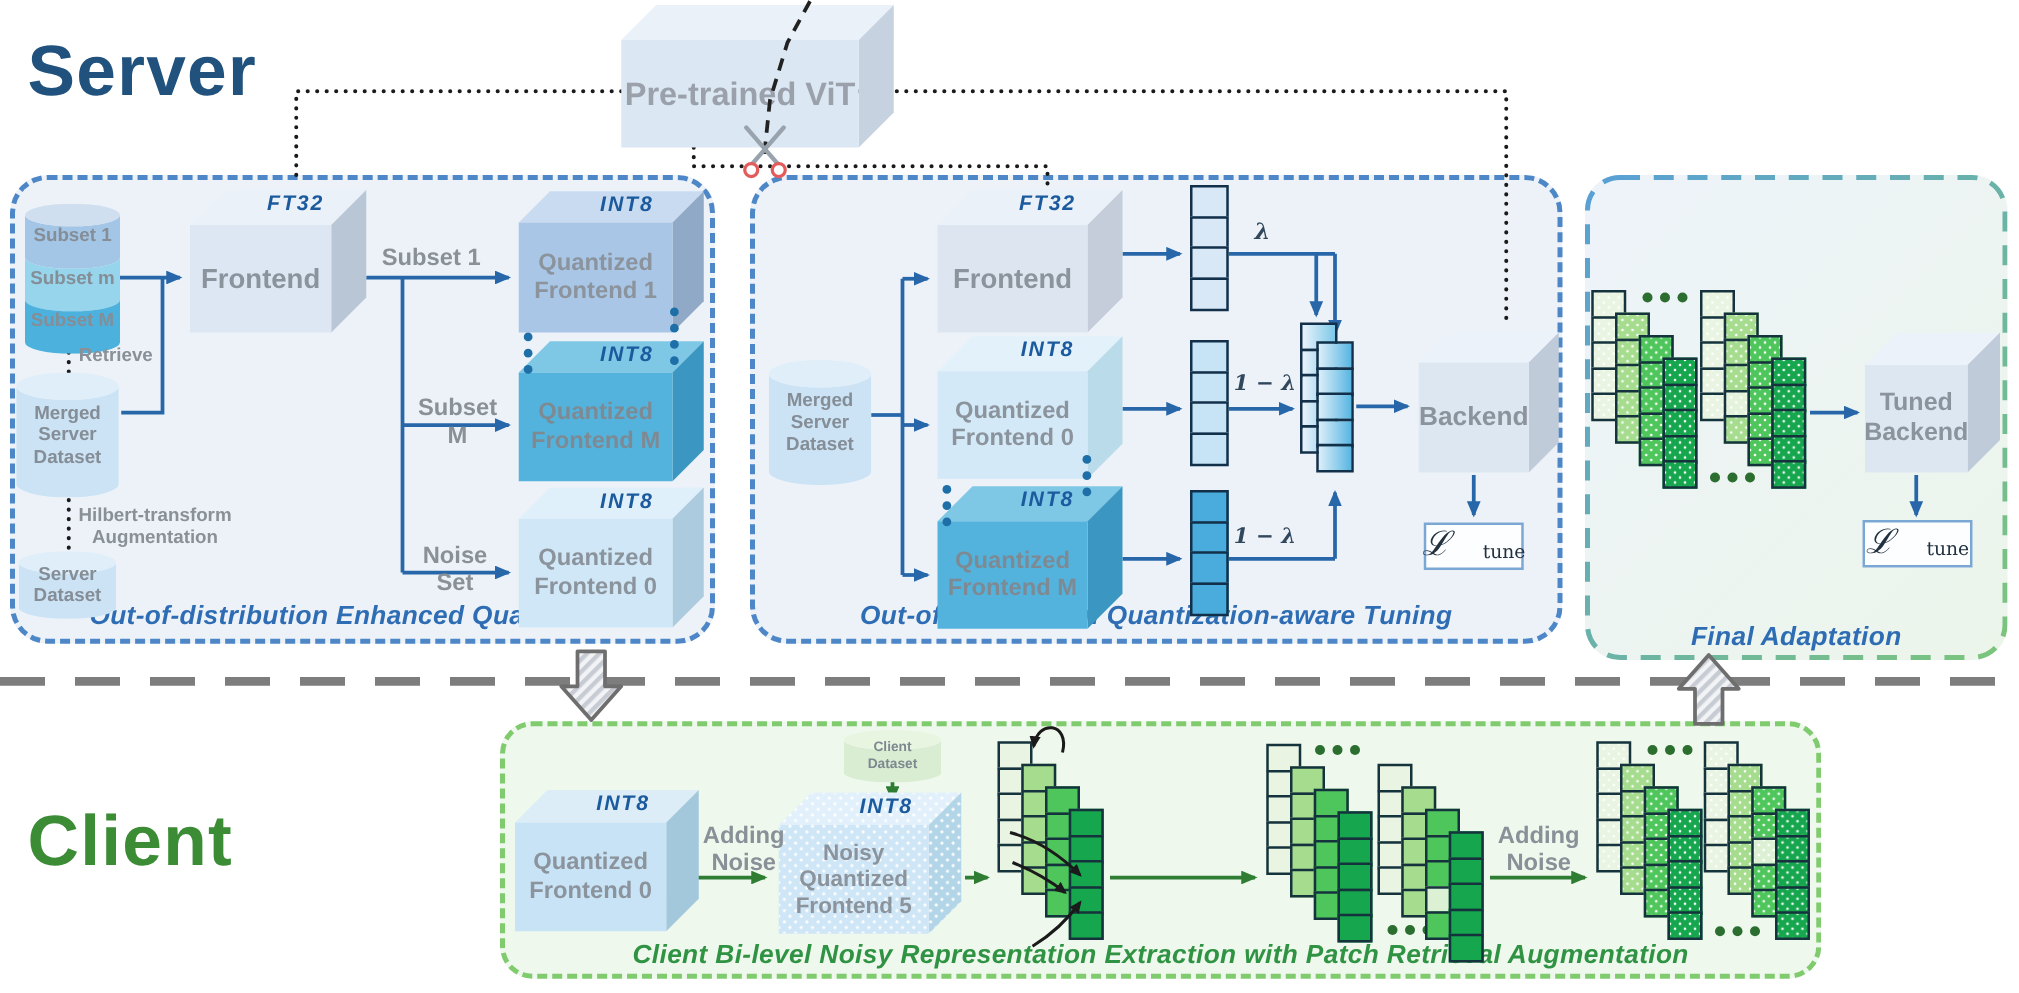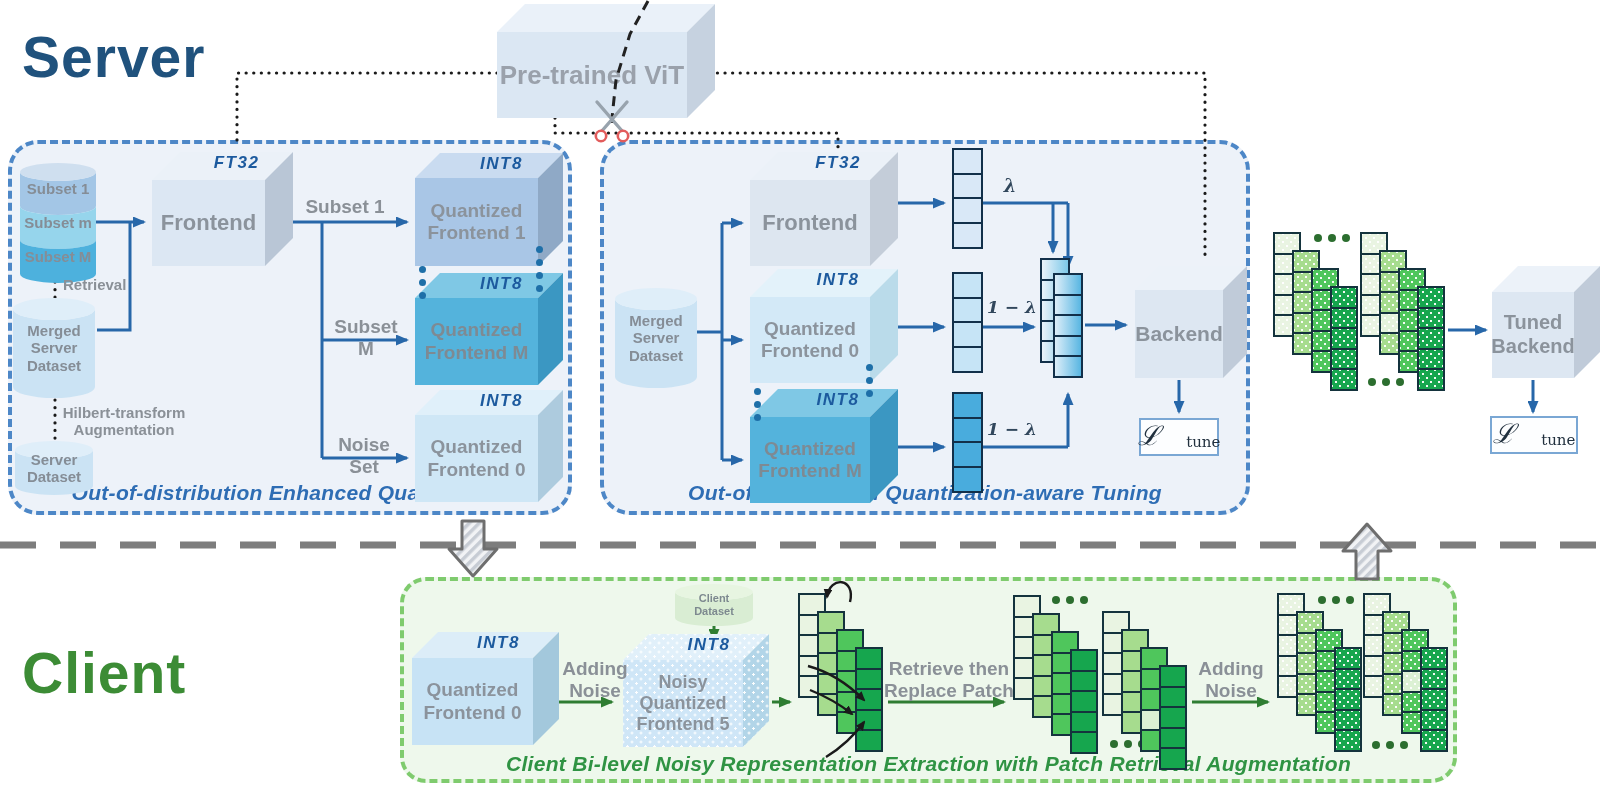--- a/index.html
+++ b/index.html
@@ -631,7 +631,7 @@
   </svg>
 
   <div class="layer" id="labels">
-    <div class="glabel" style="left:63px; top:276px; font-size:15px;">Retrieval</div>
+    <div class="glabel" style="left:63px; top:276px; font-size:15px;">Retrieve</div>
     <div class="glabel" style="left:58px; top:404px; width:132px; font-size:15px;">
       <span>Hilbert-transform</span><br><span>Augmentation</span>
     </div>

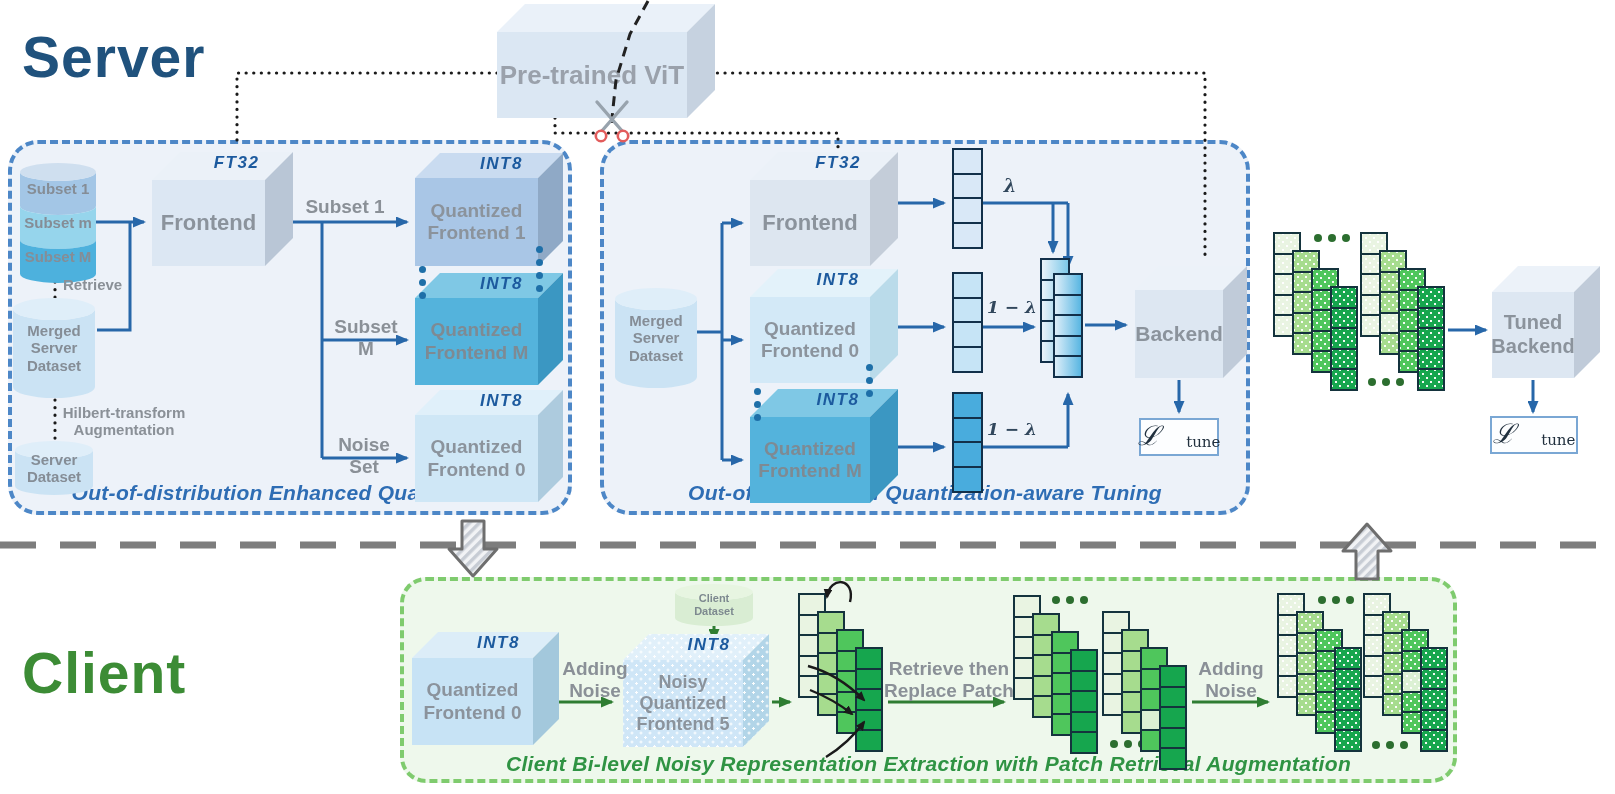--- a/index.html
+++ b/index.html
@@ -80,6 +80,18 @@
       <div class="caption cap-blue">Out-of-distribution Quantization-aware Tuning</div>
     </div>
 
+    <div class="panel panel-fa" style="left:1268px; top:140px; width:338px; height:388px; border-radius:28px;">
+      <svg width="338" height="388">
+        <defs>
+          <linearGradient id="faGrad" x1="0" y1="0" x2="1" y2="1">
+            <stop offset="0" stop-color="#58a0d6"></stop>
+              <stop offset="1" stop-color="#7cc57c"></stop>
+          </linearGradient>
+        </defs>
+        <rect x="2" y="2" width="334" height="384" rx="26" fill="none" stroke="url(#faGrad)" stroke-width="4" stroke-dasharray="16 11"></rect>
+      </svg>
+      <div class="caption cap-blue">Final Adaptation</div>
+    </div>
 
     <div class="panel panel-green" style="left:400px; top:577px; width:1057px; height:206px;">
       <div class="caption cap-green" style="bottom:3px;">Client Bi-level Noisy Representation Extraction with Patch Retrieval Augmentation</div>

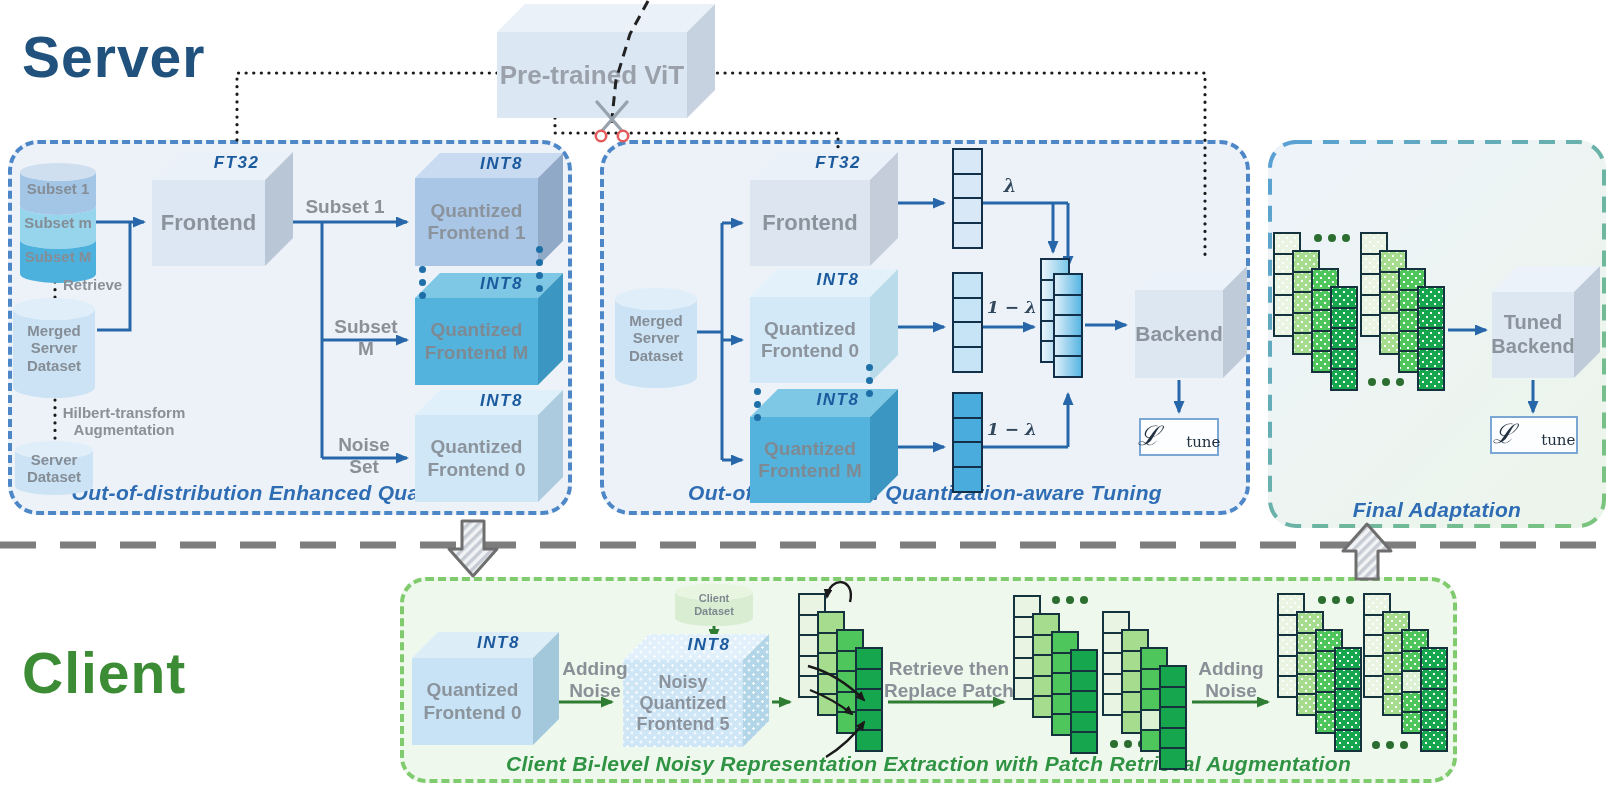--- a/index.html
+++ b/index.html
@@ -659,9 +659,6 @@
     <div class="glabel" style="left:556px; top:658px; width:78px; font-size:19px;">
       <span>Adding</span><br><span>Noise</span>
     </div>
-    <div class="glabel" style="left:878px; top:658px; width:142px; font-size:19px;">
-      <span>Retrieve then</span><br><span>Replace Patch</span>
-    </div>
     <div class="glabel" style="left:1192px; top:658px; width:78px; font-size:19px;">
       <span>Adding</span><br><span>Noise</span>
     </div>

